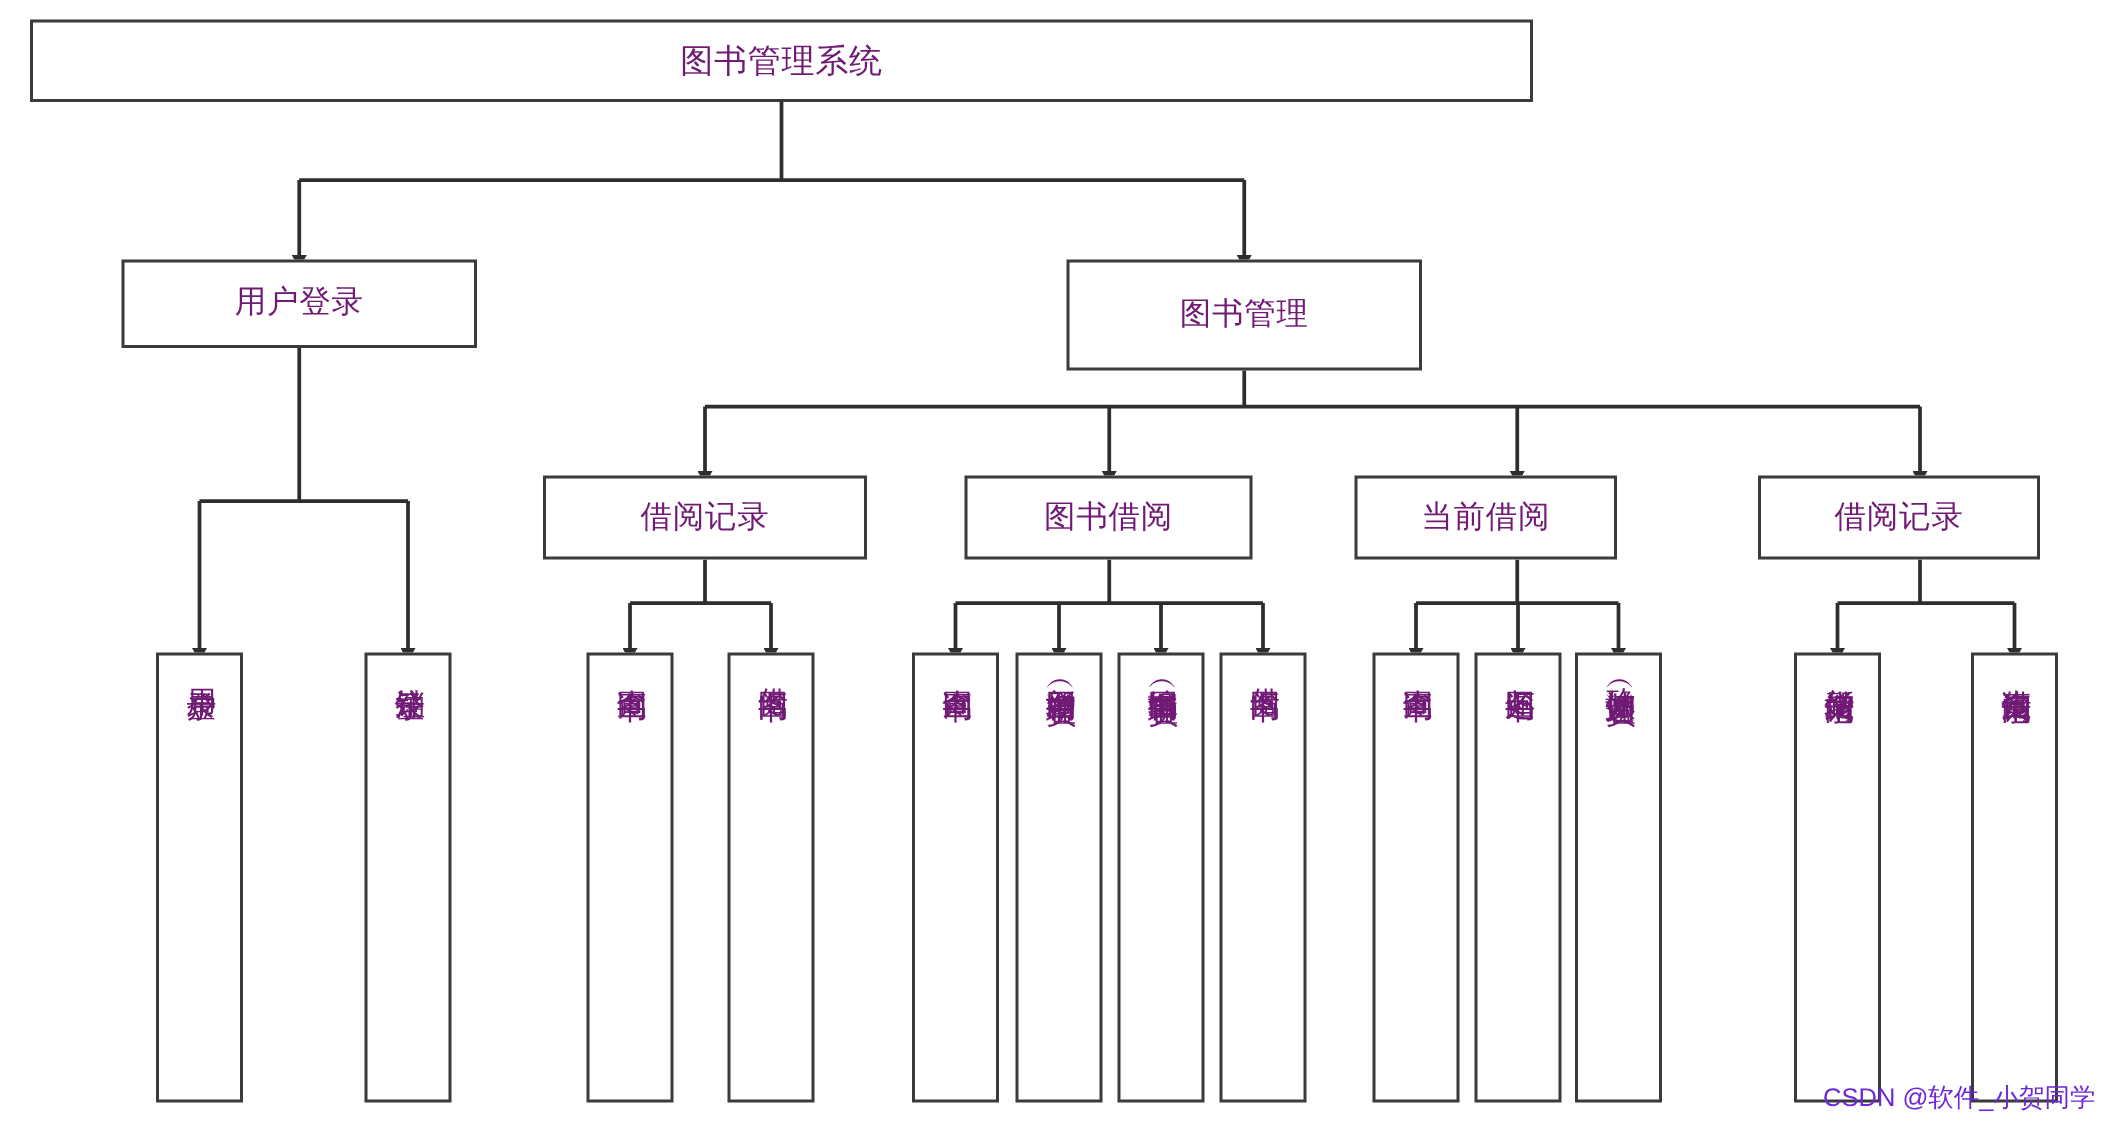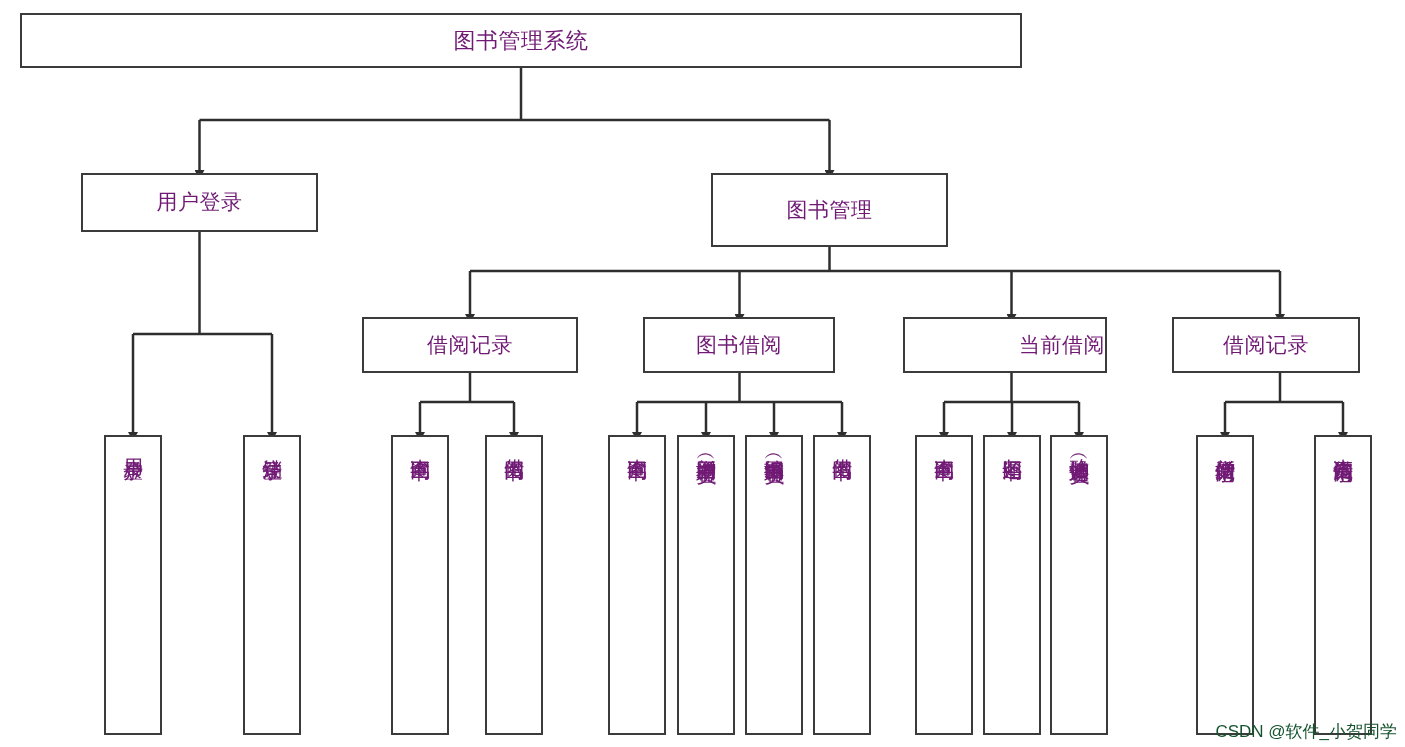--- a/index.html
+++ b/index.html
@@ -113,7 +113,7 @@
       <div class="node-box" style="left: 631px; top: 317px; width: 192px; height: 56px; margin-left: 12px;">
         <span class="node-label">图书借阅</span>
       </div>
-      <div class="node-box" style="left: 903px; top: 317px; width: 204px; height: 56px; justify-content: flex-end;">
+      <div class="node-box" style="left: 903px; top: 317px; width: 175px; height: 56px;">
         <span class="node-label">当前借阅</span>
       </div>
       <div class="node-box" style="left: 1172px; top: 317px; width: 188px; height: 56px;">

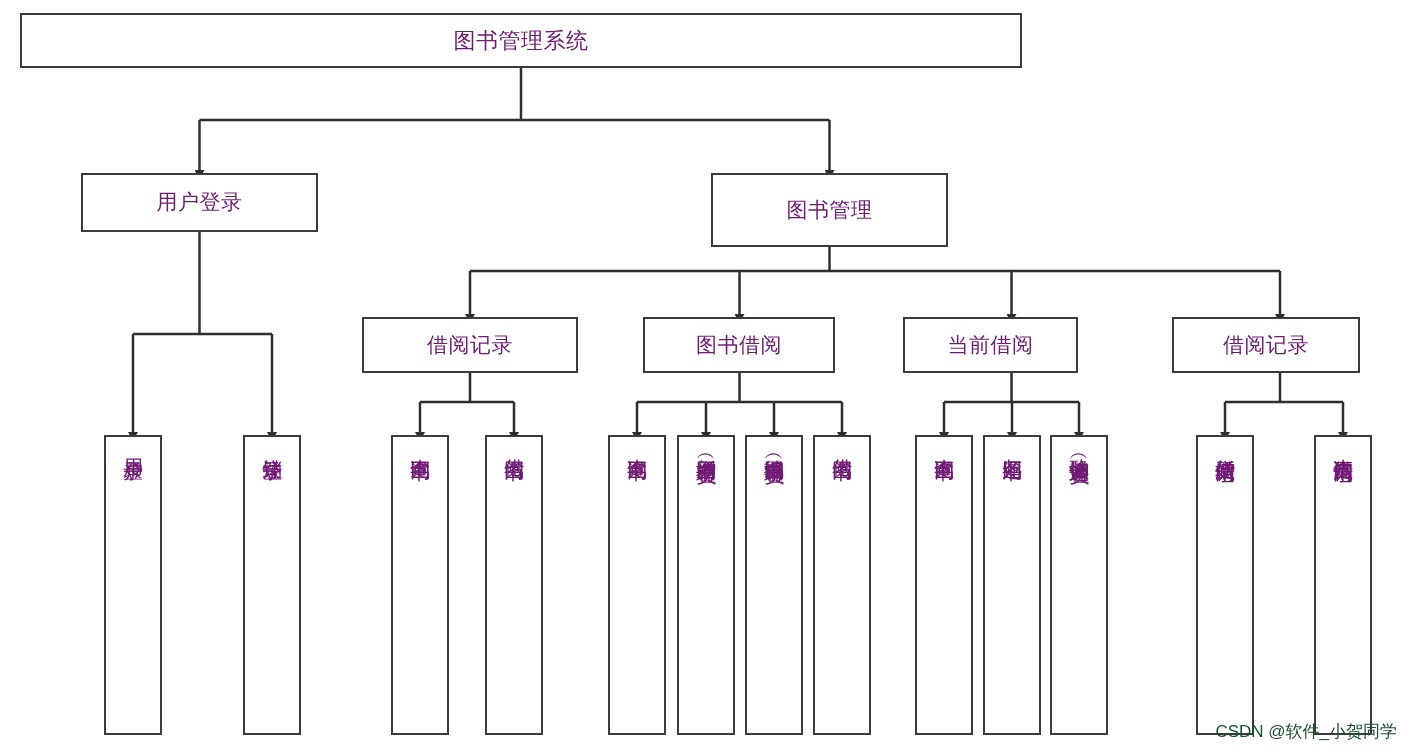--- a/index.html
+++ b/index.html
@@ -46,7 +46,7 @@
     right:8px;
     bottom:4px;
     font-size:17px;
-    color:#14532d;
+    color:#6d28d9;
     white-space:nowrap;
     user-select:none;
   }

